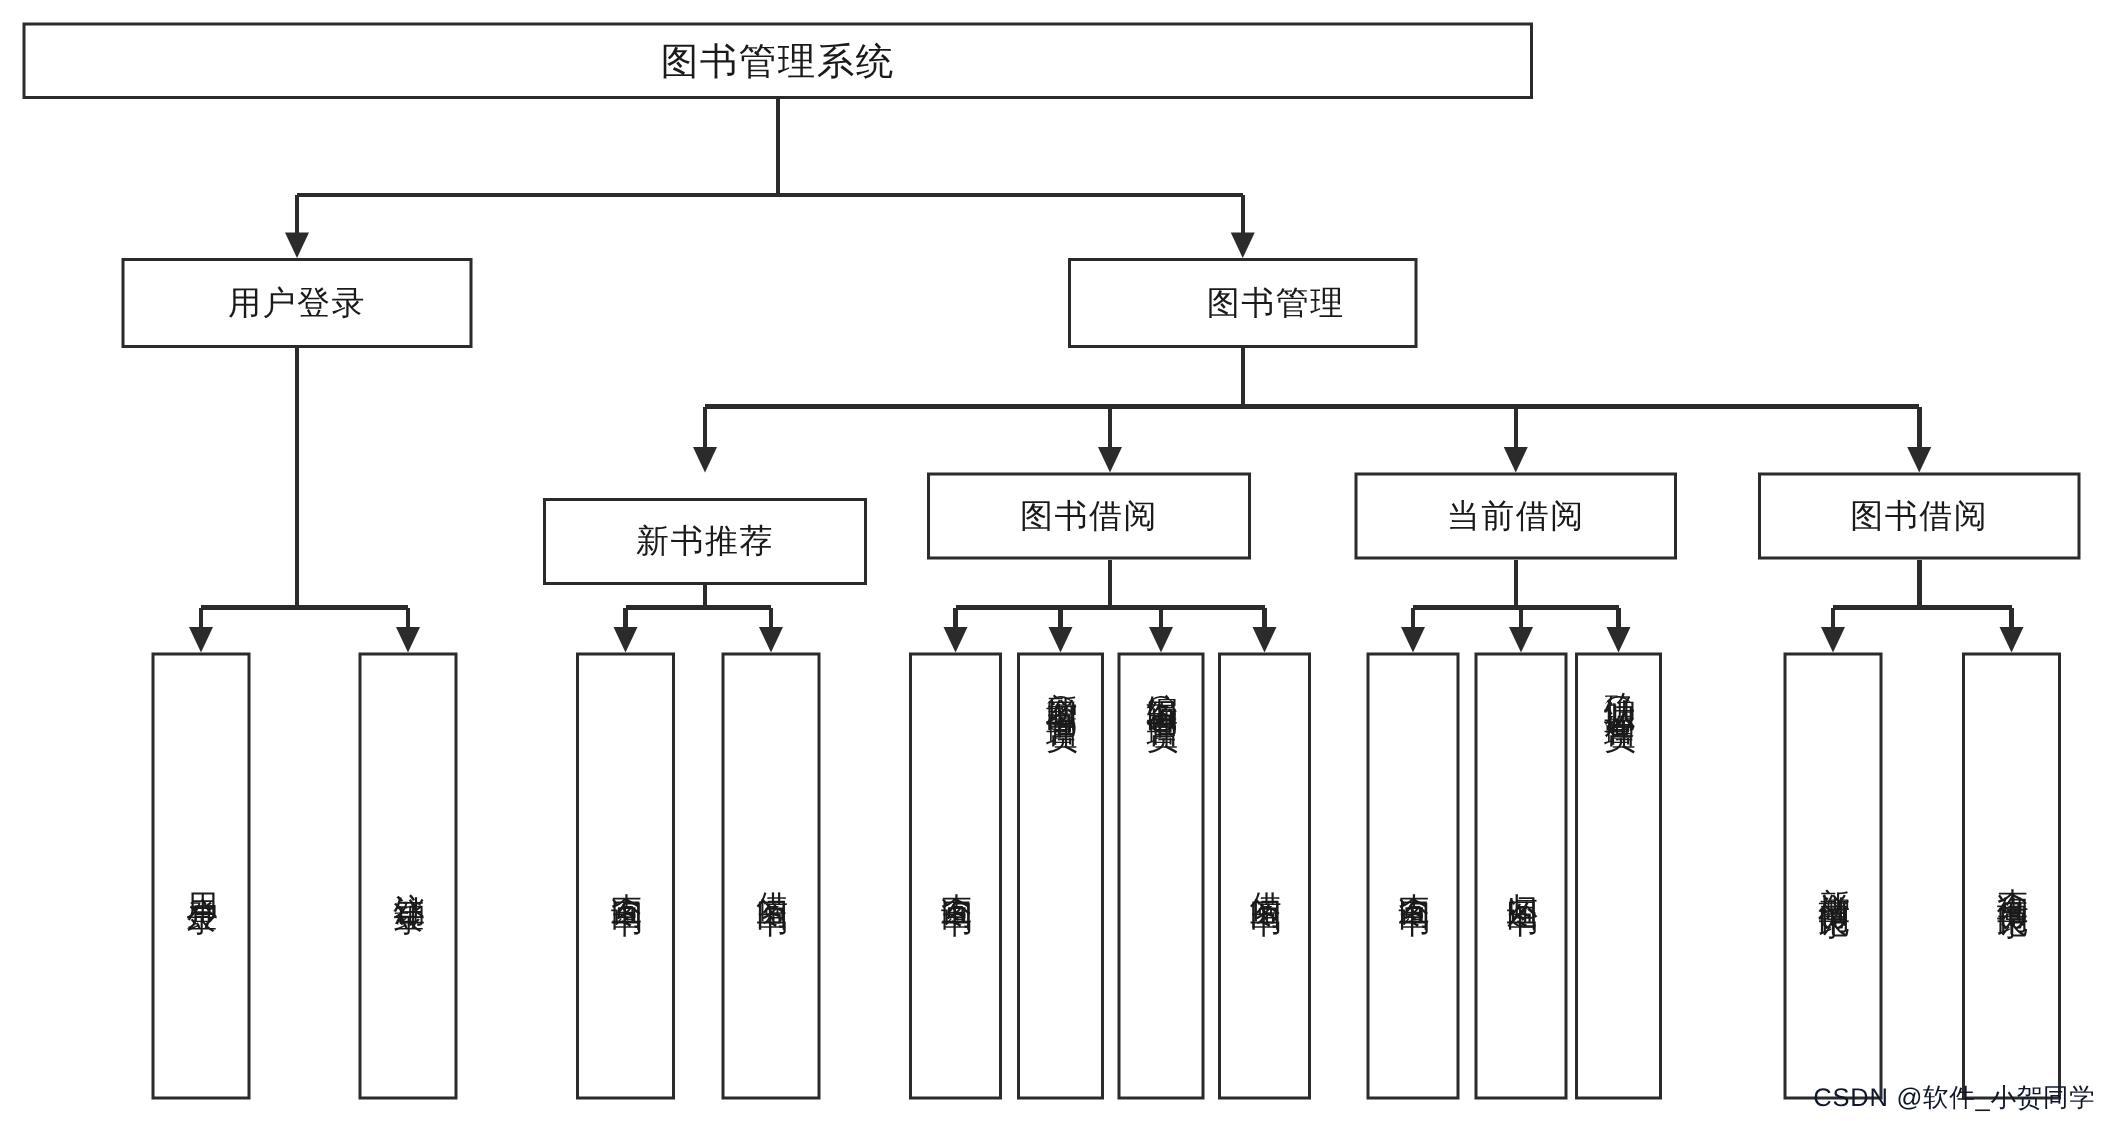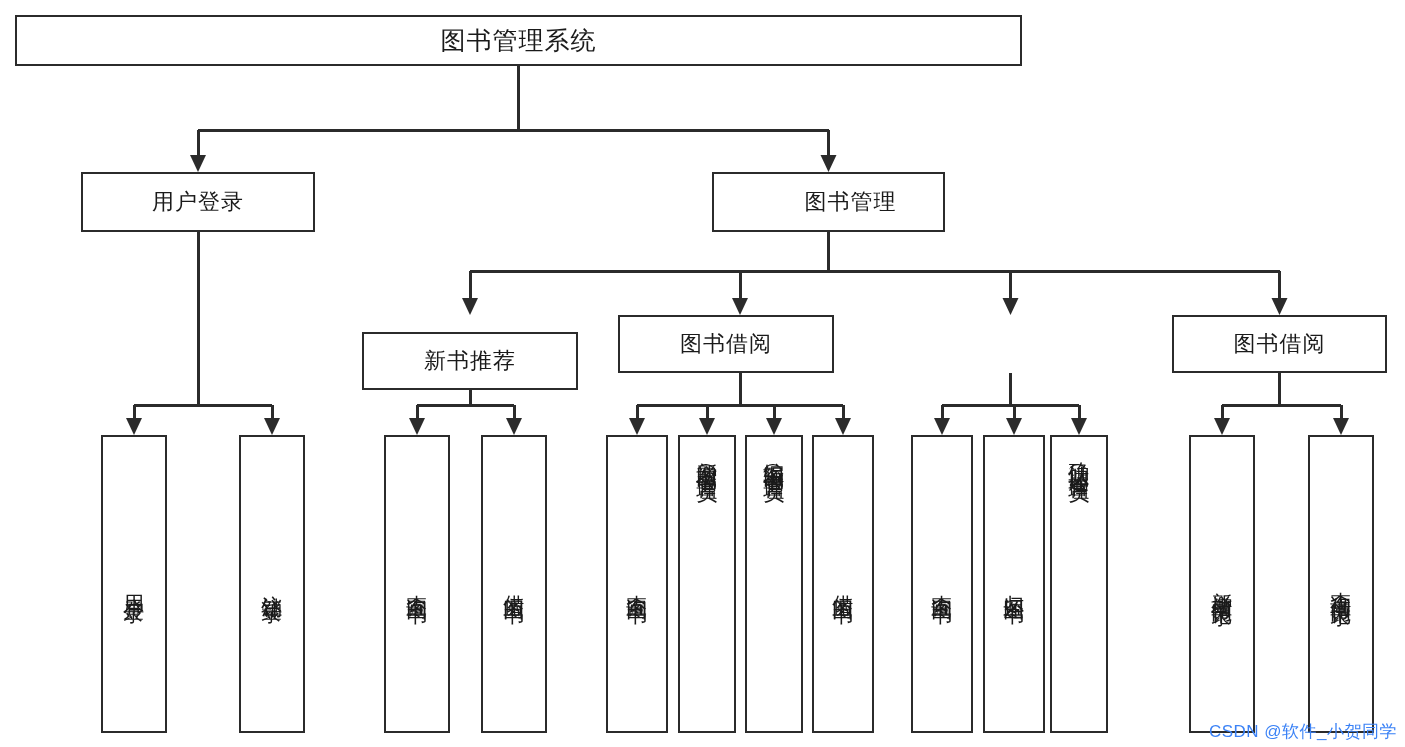--- a/index.html
+++ b/index.html
@@ -154,6 +154,9 @@
   <div class="node" id="l3-1" style="left: 618px; top: 315px; width: 216px; height: 58px;">
     <span class="node-h">图书借阅</span>
   </div>
+  <div class="node" id="l3-2" style="left: 903px; top: 315px; width: 215px; height: 58px;">
+    <span class="node-h">当前借阅</span>
+  </div>
   <div class="node" id="l3-3" style="left: 1172px; top: 315px; width: 215px; height: 58px;">
     <span class="node-h">图书借阅</span>
   </div>

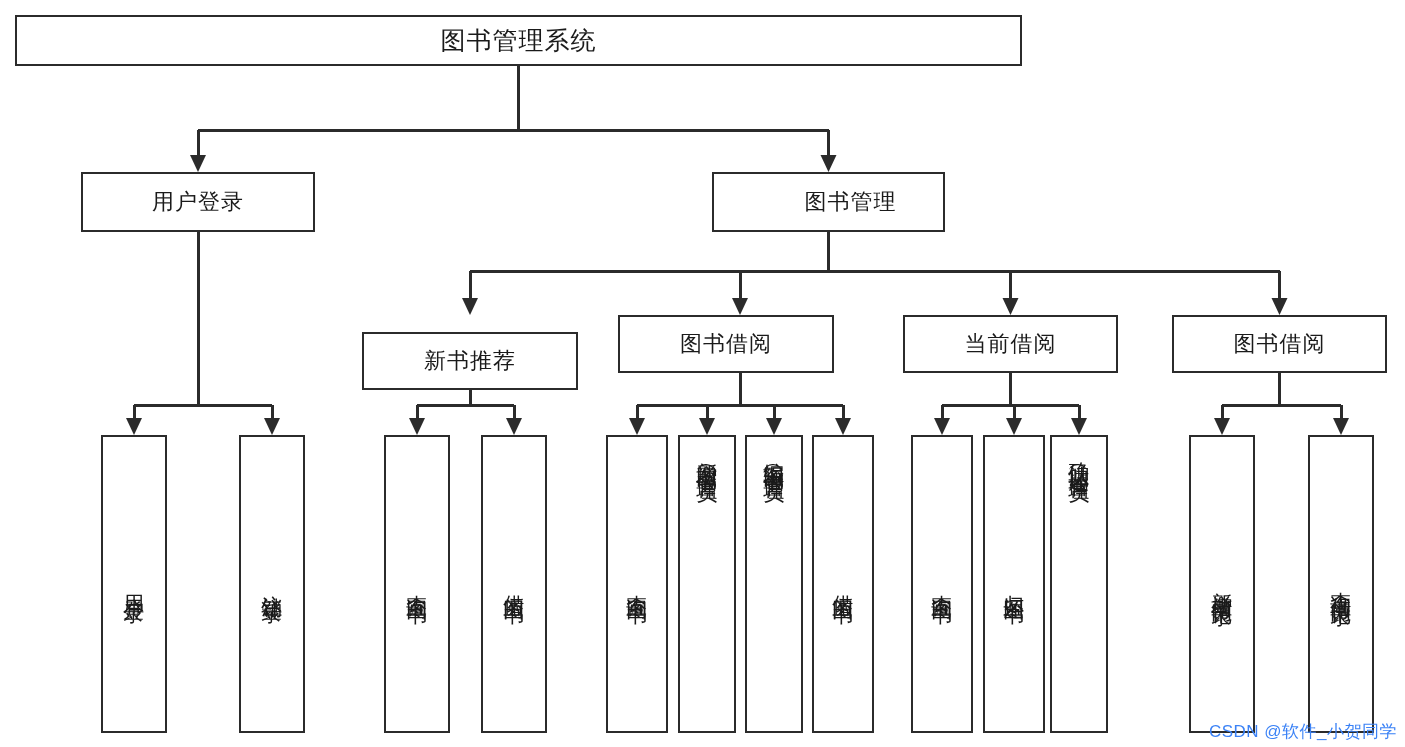--- a/index.html
+++ b/index.html
@@ -72,7 +72,7 @@
     right: 8px;
     bottom: 4px;
     font-size: 17px;
-    color: #3b82f6;
+    color: #0f172a;
     letter-spacing: 0.5px;
     white-space: nowrap;
   }

